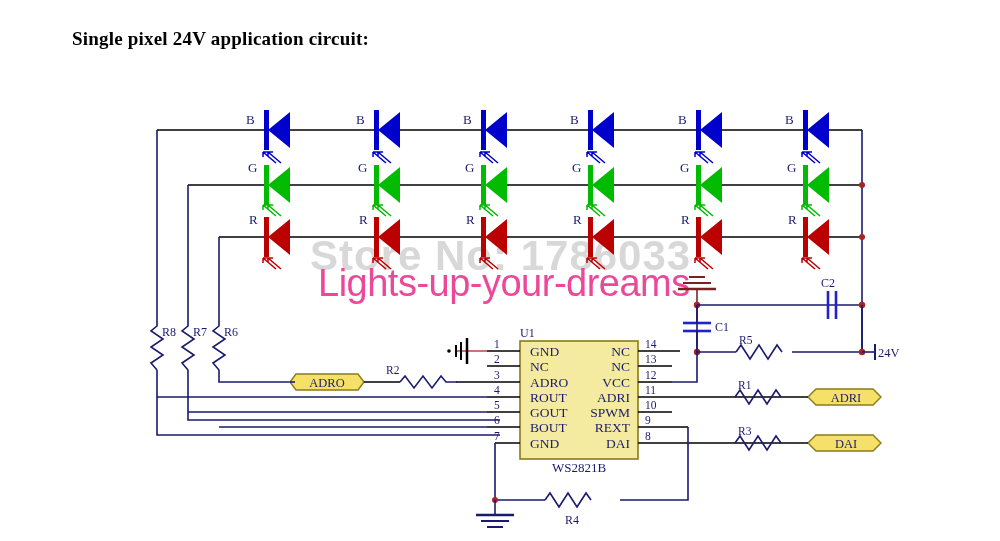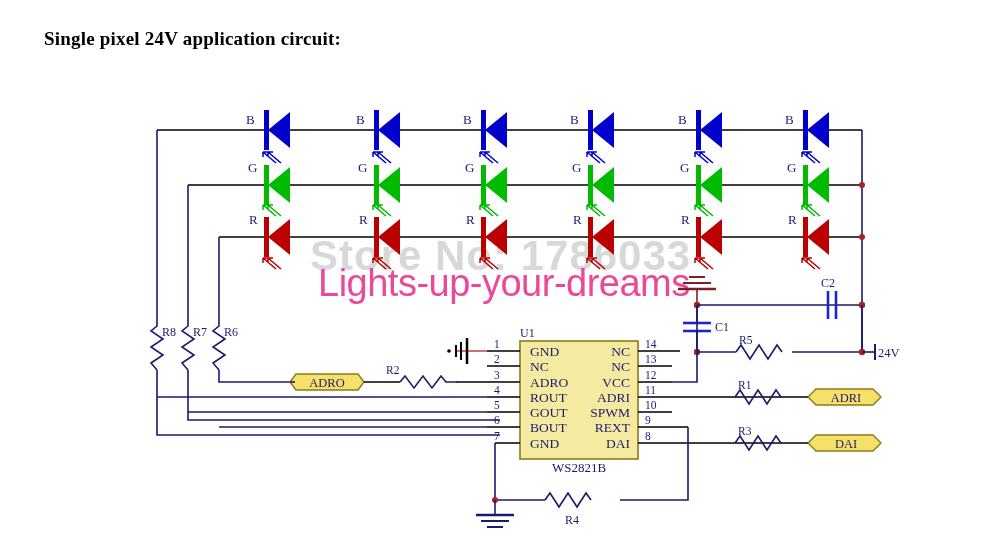--- a/index.html
+++ b/index.html
@@ -6,7 +6,7 @@
   body{width:1000px;height:541px;overflow:hidden;
        font-family:"Liberation Serif", serif;}
   #page{position:relative;width:1000px;height:541px;background:#fff;}
-  #title{position:absolute;left:44px;top:28px;font-size:19px;font-weight:bold;
+  #title{position:absolute;left:72px;top:28px;font-size:19px;font-weight:bold;
          color:#000;font-family:"Liberation Serif", serif;letter-spacing:.2px;}
   #schematic{position:absolute;left:0;top:0;width:1000px;height:541px;}
   .wm{position:absolute;pointer-events:none;}

